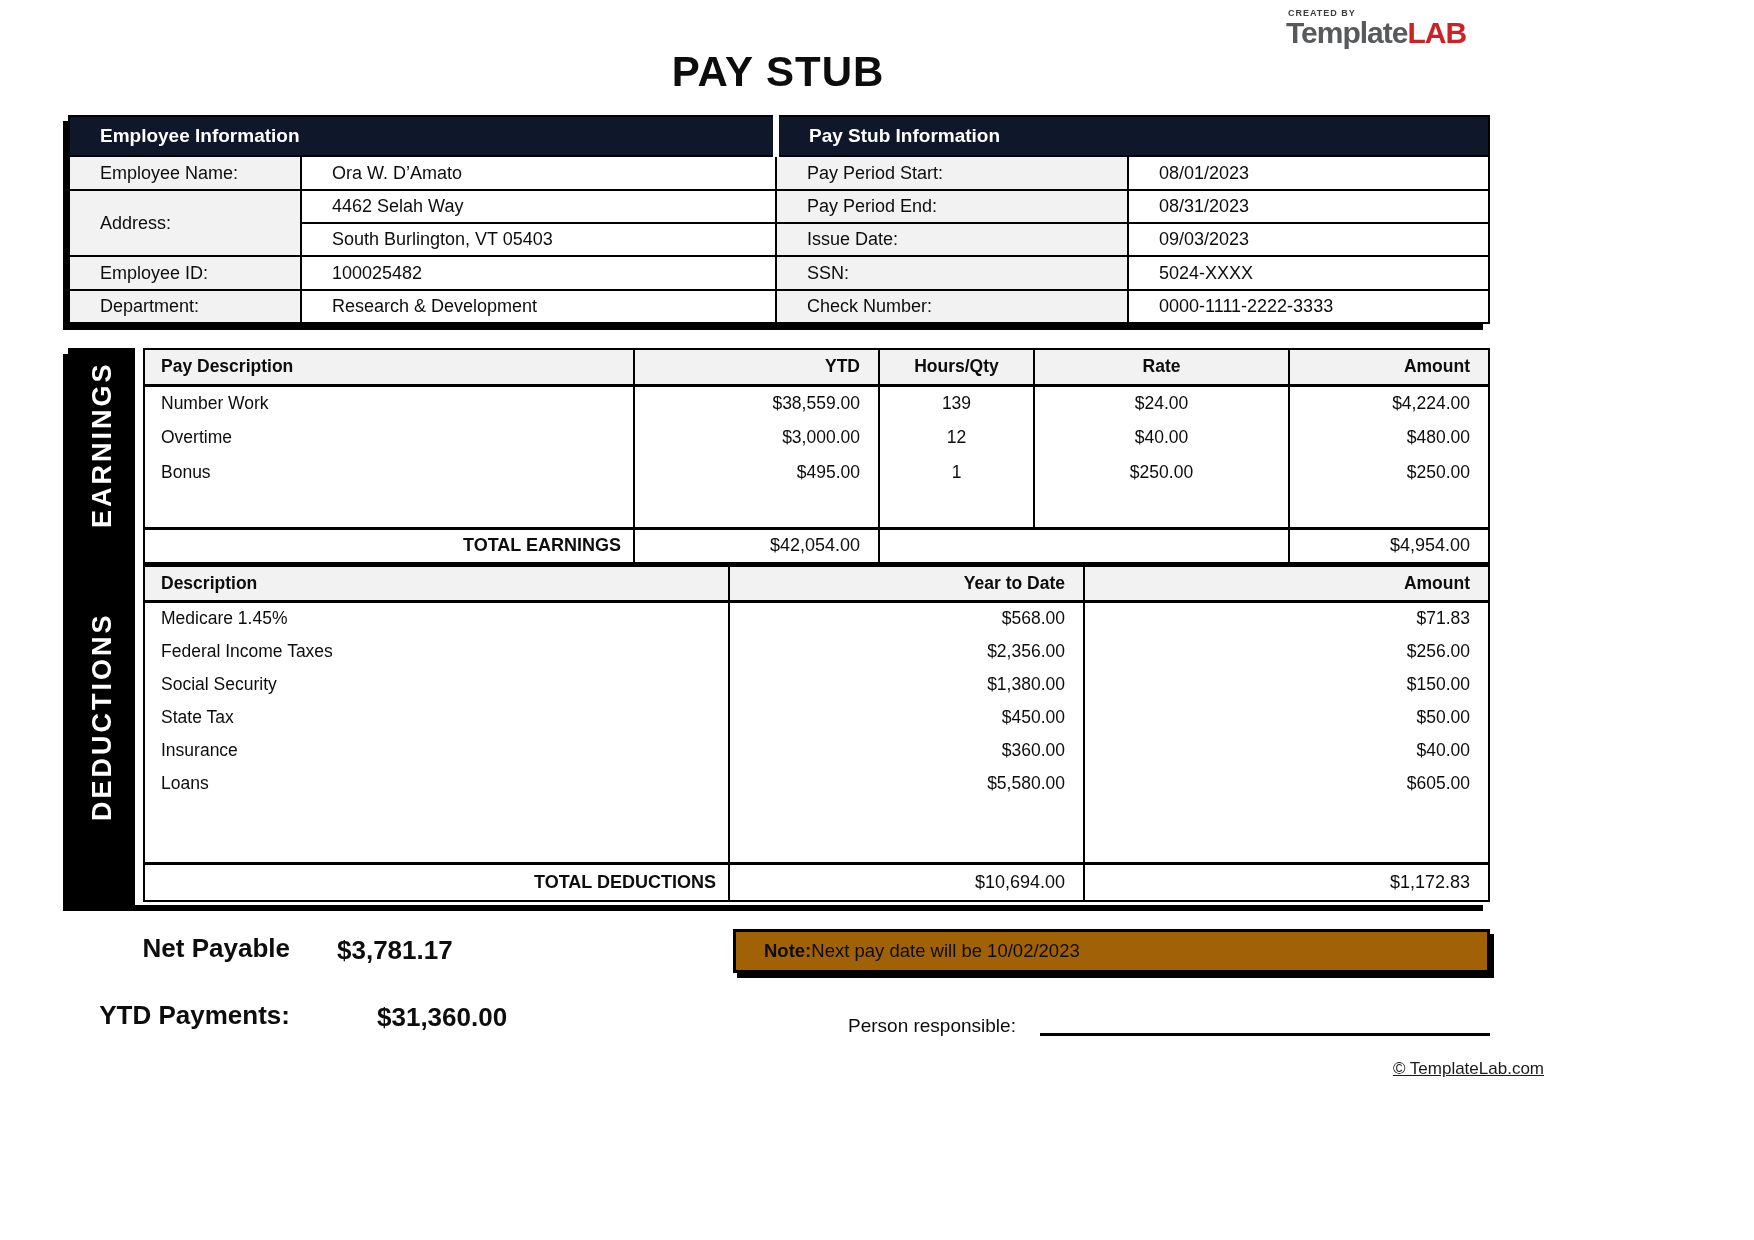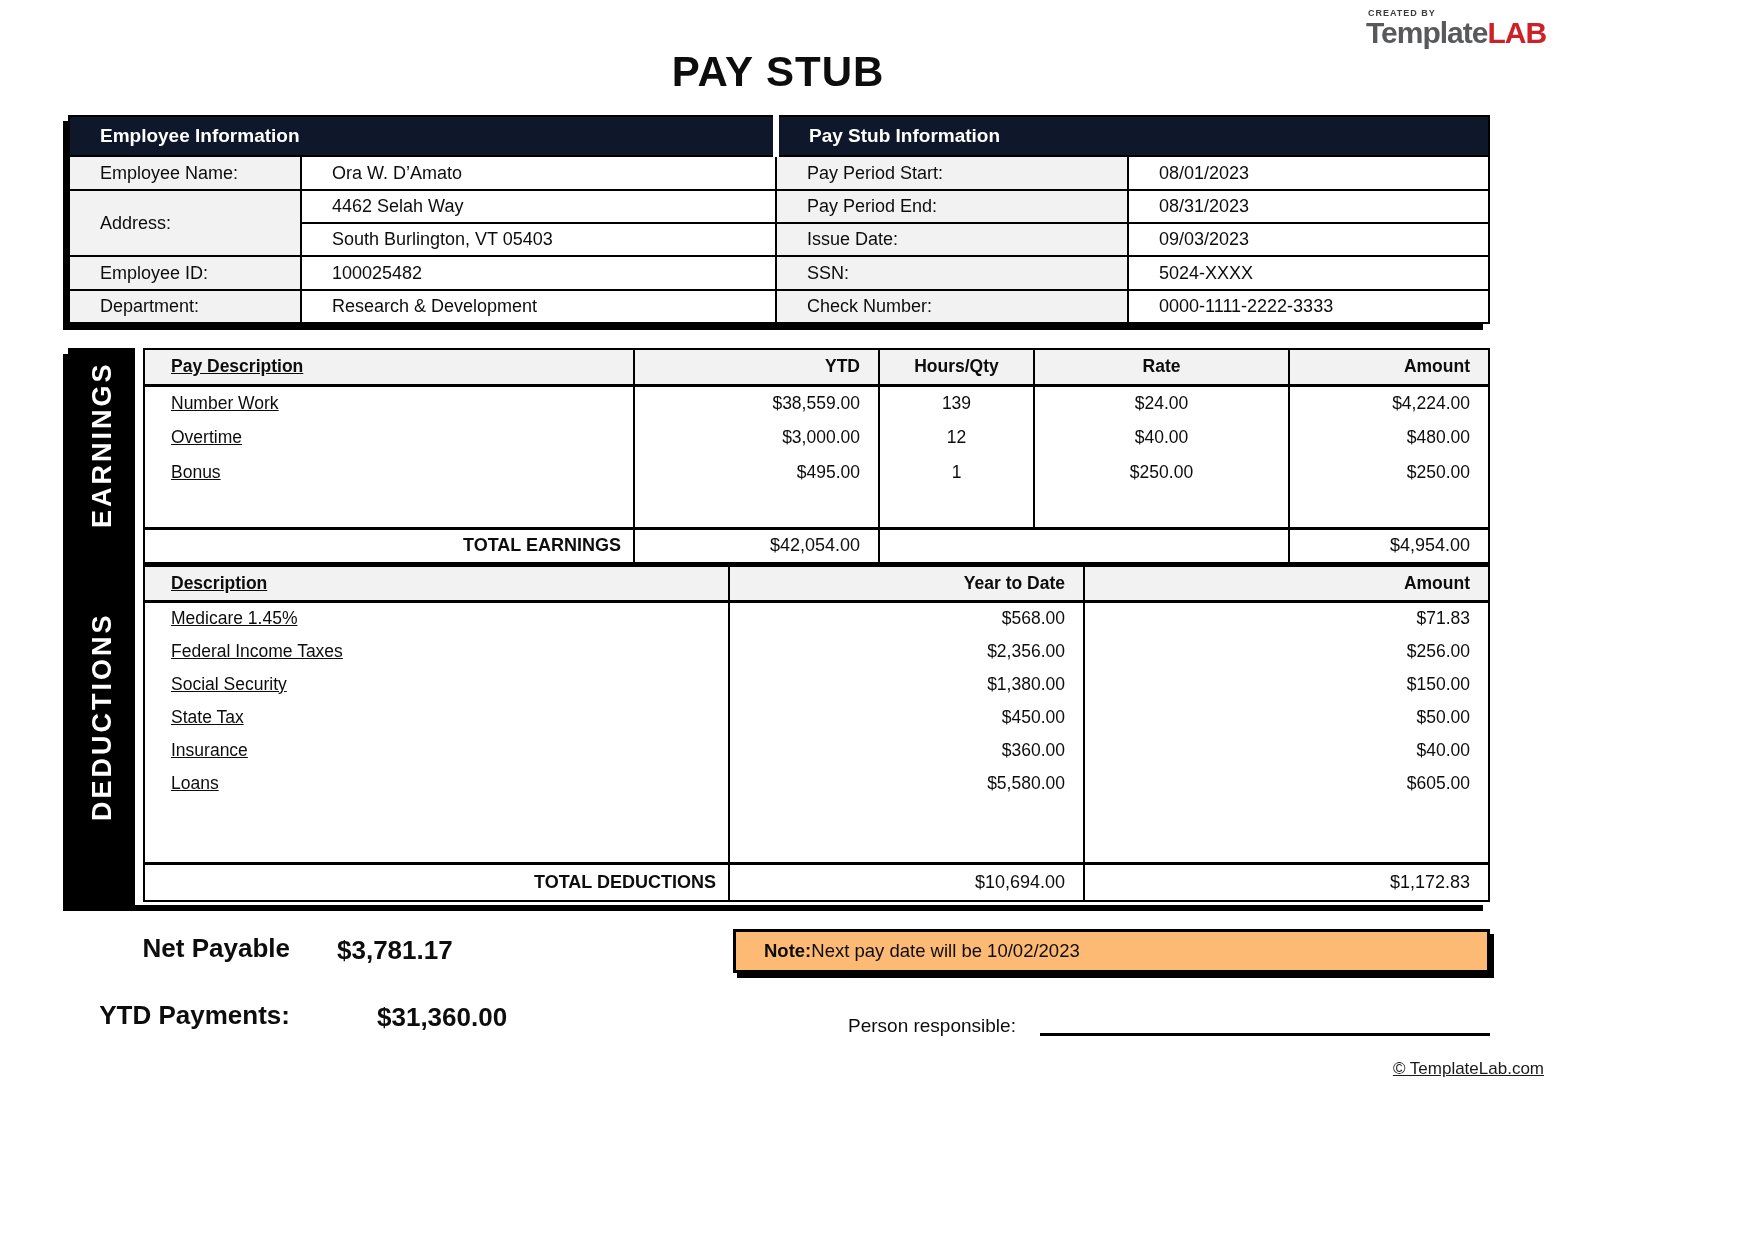--- a/index.html
+++ b/index.html
@@ -10,7 +10,7 @@
   }
 
   
-  .logo { position:absolute; top:8px; left:1366px; width:170px; }
+  .logo { position:absolute; top:8px; left:1286px; width:170px; }
   .logo-top { font-size:9px; font-weight:bold; letter-spacing:1px; color:#3c3c3c; margin-left:2px; }
   .logo-main { font-size:30px; font-weight:bold; letter-spacing:-1px; line-height:1; }
   .logo-gray { color:#58595b; }

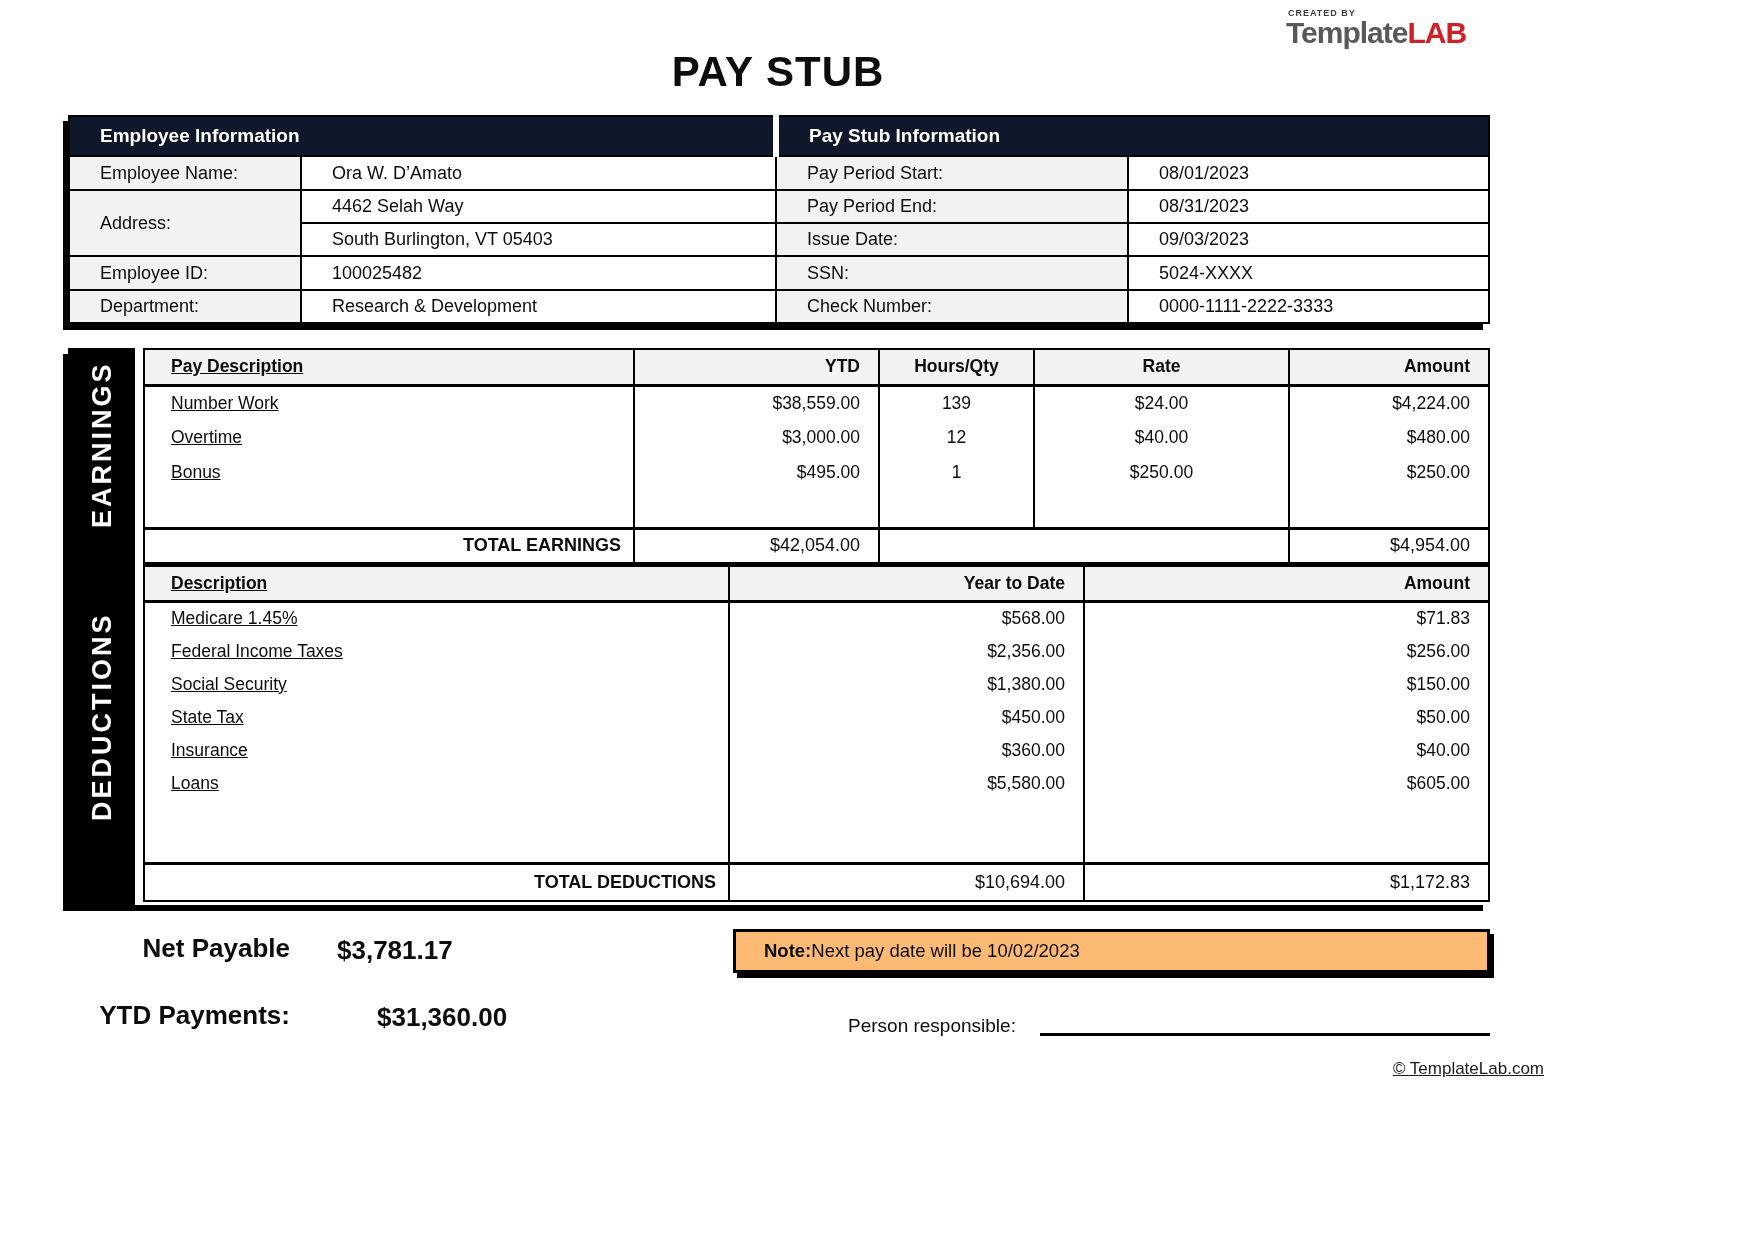--- a/index.html
+++ b/index.html
@@ -58,7 +58,7 @@
     background:#f2f2f2; font-weight:bold; border-bottom:3px solid #000; border-top:2px solid #000;
     height:36px;
   }
-  .c-desc { text-align:left;  padding-left:26px;text-decoration:underline; }
+  .c-desc { text-align:left;  padding-left:16px; }
   .c-num  { text-align:right; padding-right:18px; }
   .c-ctr  { text-align:center; }
   .body-row td { height:35px; }

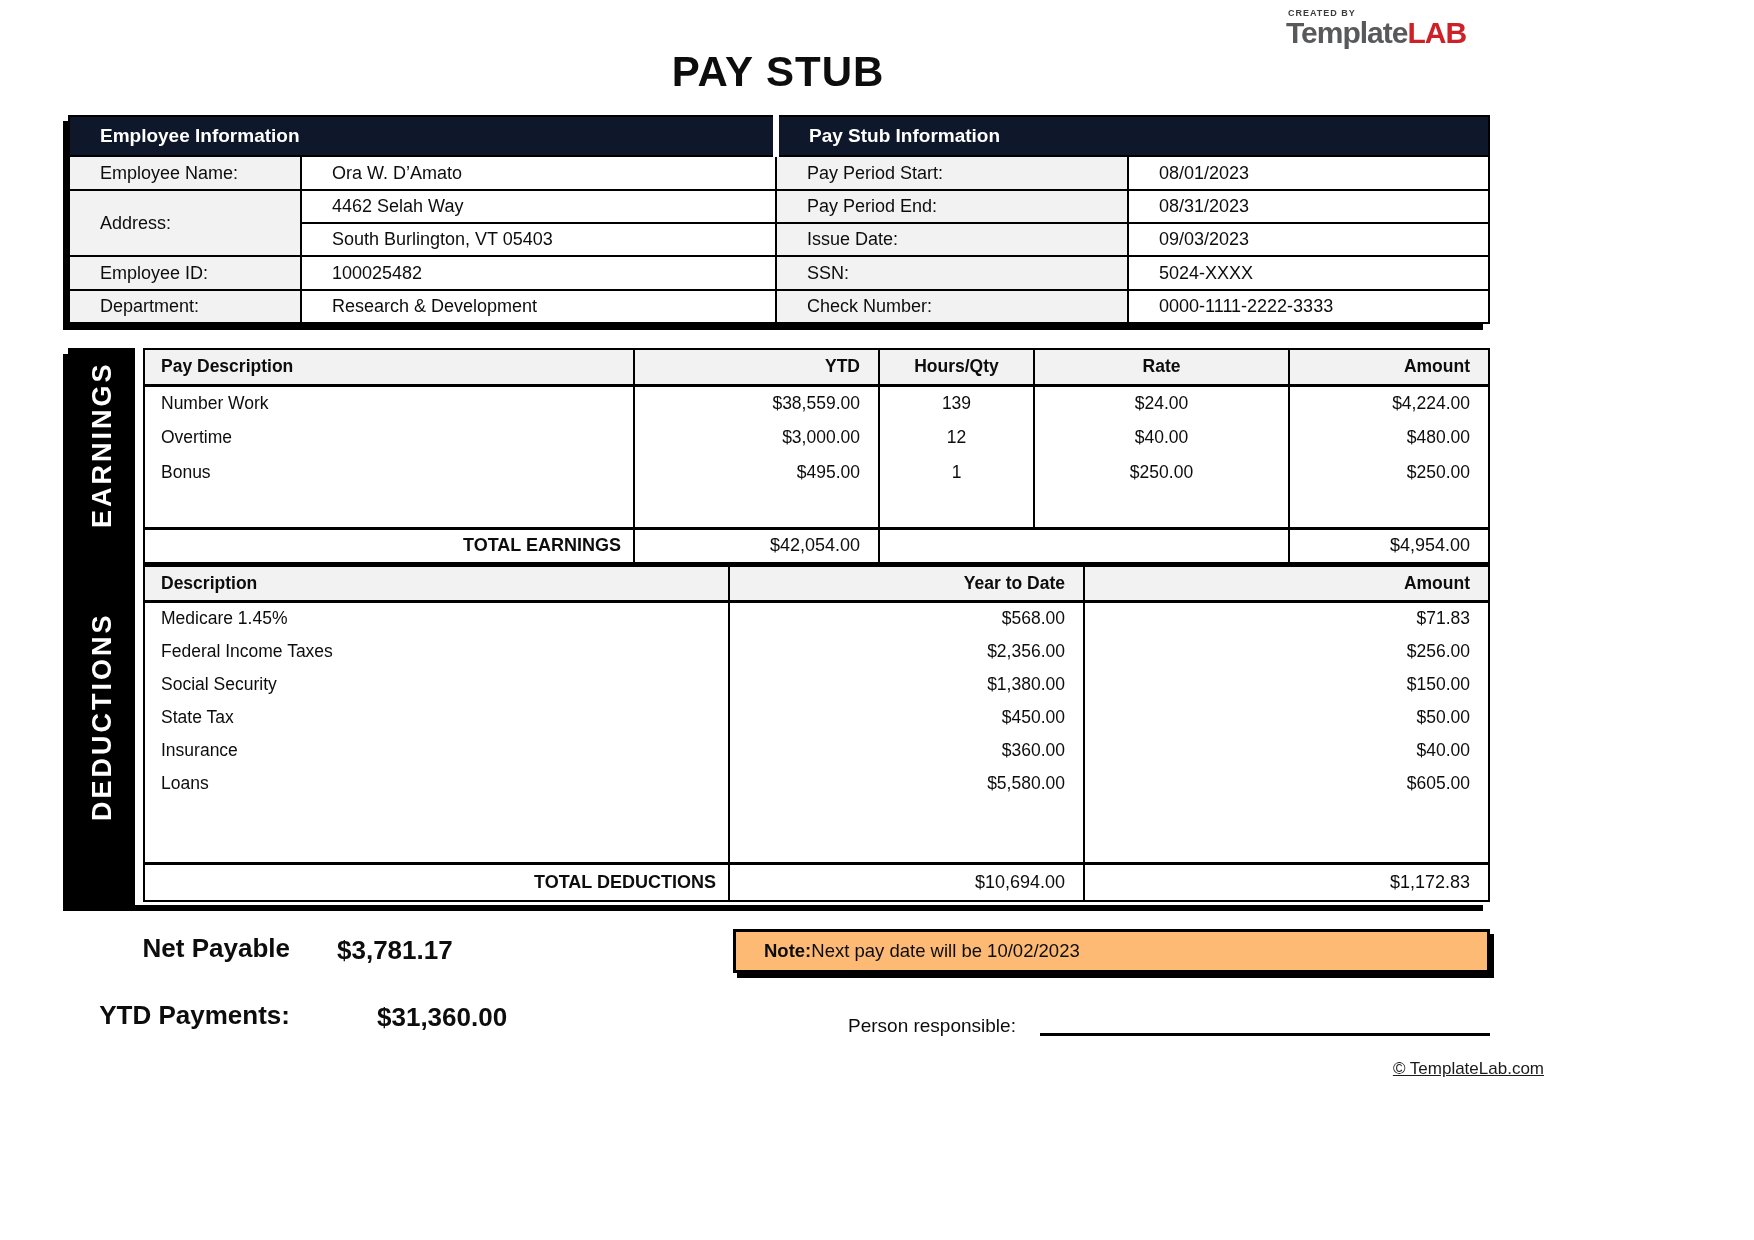--- a/index.html
+++ b/index.html
@@ -78,7 +78,7 @@
 
   .note-box {
     position:absolute; left:733px; top:929px; width:757px; height:44px;
-    border:3px solid #000; box-shadow:4px 5px 0 #000; background:#fdba74;
+    border:3px solid #000; box-shadow:4px 5px 0 #000; background:#a16207;
     display:flex; align-items:center; padding-left:28px; font-size:18.5px;
   }
   .note-label { font-weight:bold; }

